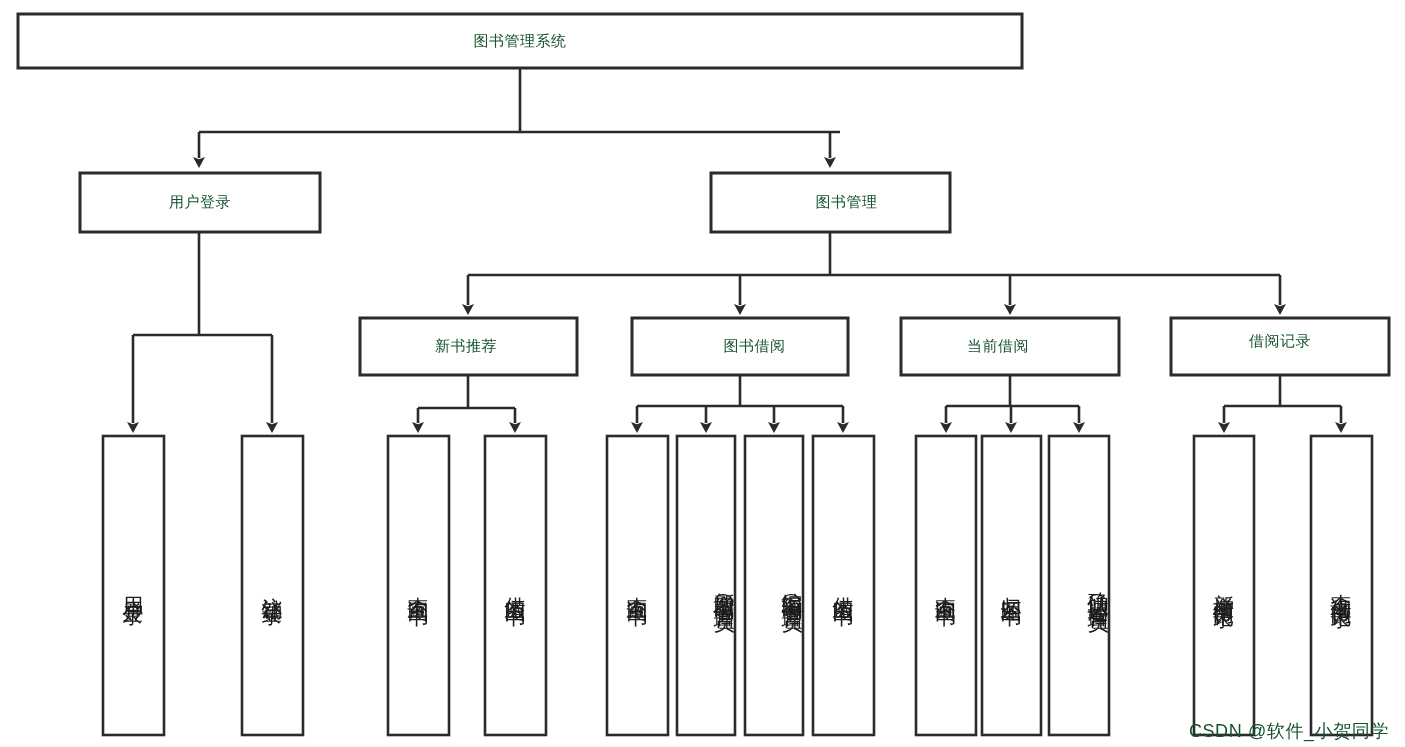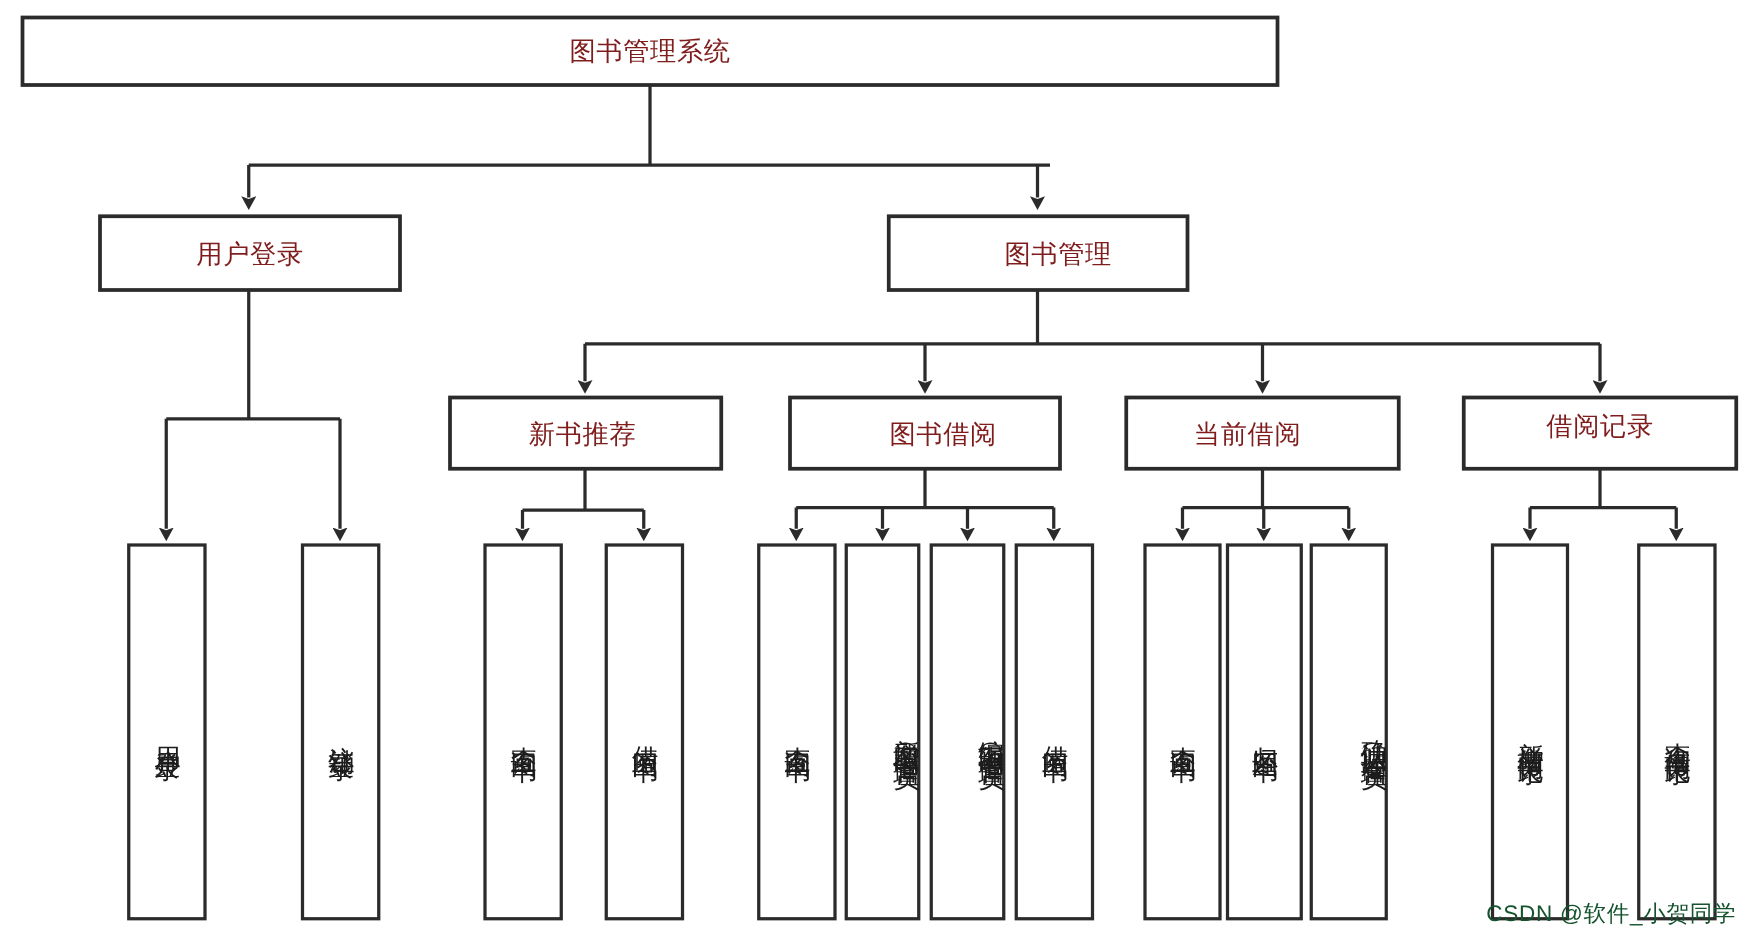--- a/index.html
+++ b/index.html
@@ -52,8 +52,8 @@
     display: flex;
     align-items: center;
     justify-content: center;
-    font-size: 21px;
-    color: #7f1d1d;
+    font-size: 15px;
+    color: #14532d;
     letter-spacing: 0.5px;
     white-space: nowrap;
     pointer-events: none;

